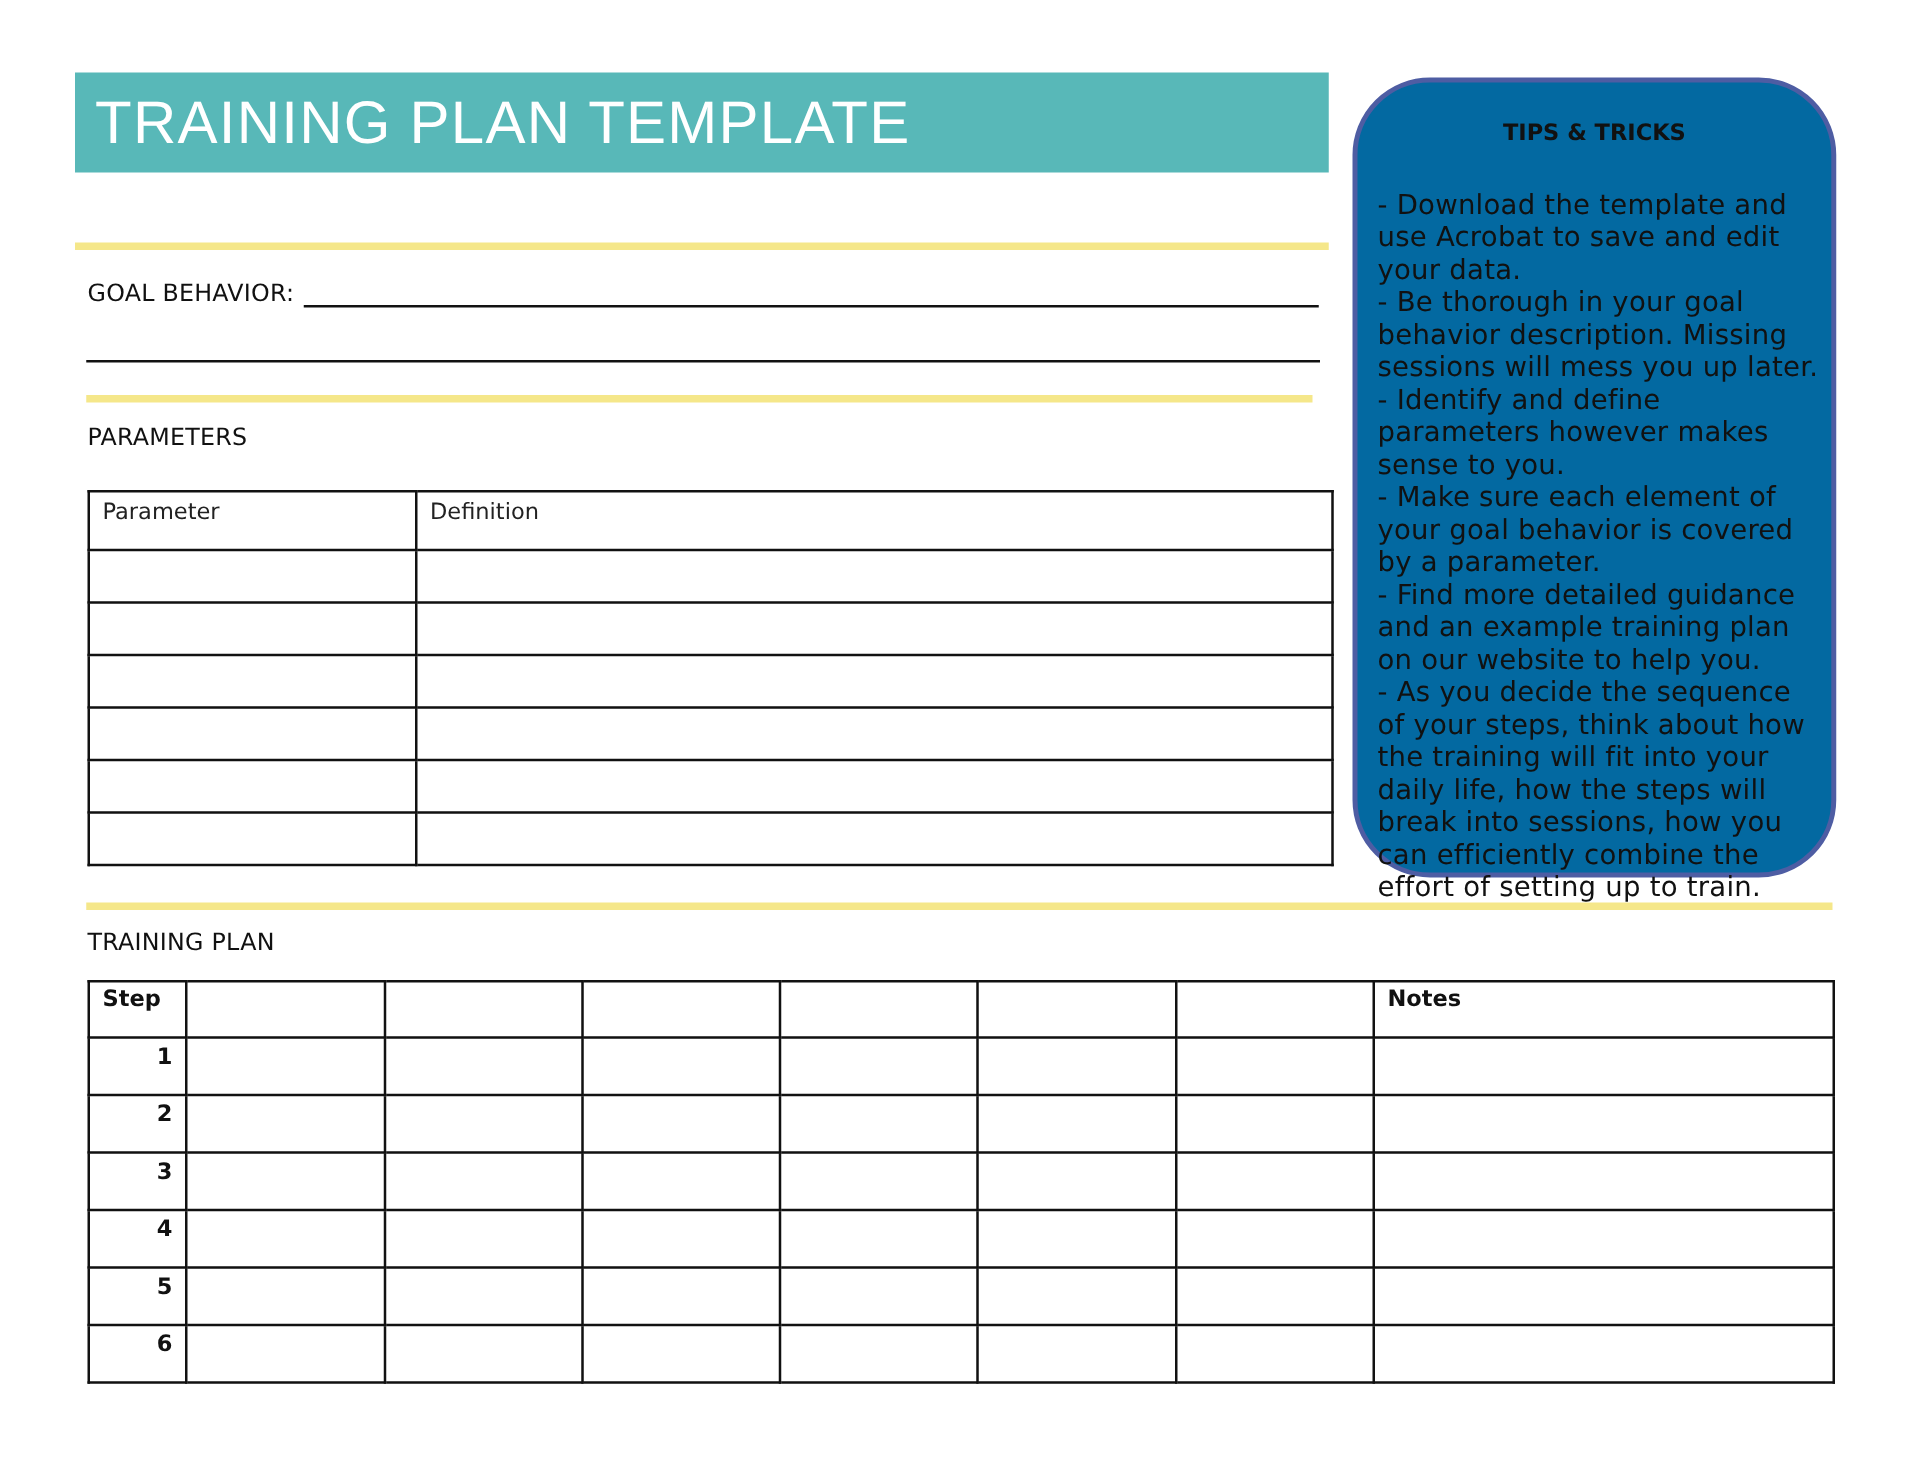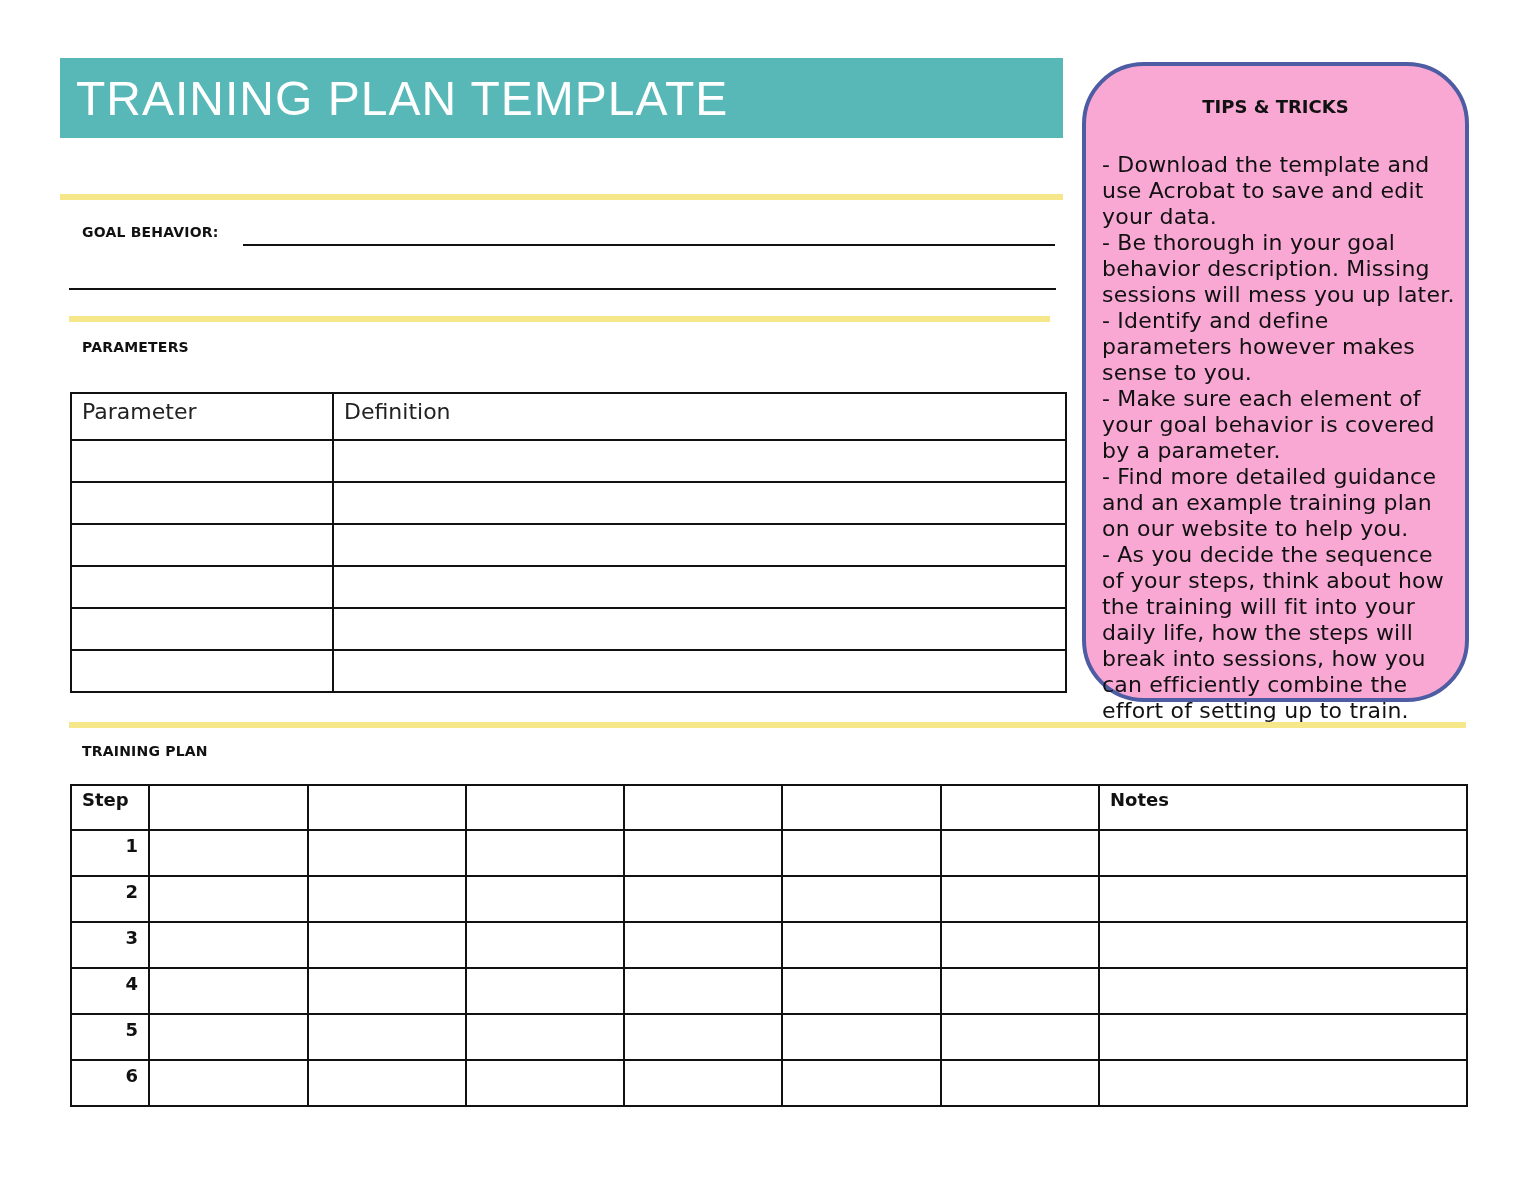--- a/index.html
+++ b/index.html
@@ -10,7 +10,7 @@
     .yellow-rule { background: #f5e78a; height: 6px; }
     .label-bold { font-family: "DejaVu Sans", sans-serif; font-weight: bold; font-size: 14px; color: #111; letter-spacing: 0.2px; white-space: nowrap; margin-left: 12px; }
     .black-line { background: #111; height: 2px; }
-    .tips-box { left: 1082px; top: 62px; width: 379px; height: 632px; border: 4px solid #4e5da3; border-radius: 62px; background: #f9a8d4; box-sizing: content-box; }
+    .tips-box { left: 1082px; top: 62px; width: 379px; height: 632px; border: 4px solid #4e5da3; border-radius: 62px; background: #0369a1; box-sizing: content-box; }
     .tips-title { position: absolute; left: 0; right: 0; top: 30px; text-align: center; font-family: "DejaVu Sans", sans-serif; font-weight: bold; font-size: 18px; color: #111; }
     .tips-body { position: absolute; left: 16px; right: 10px; top: 58px; font-family: "DejaVu Sans", sans-serif; font-size: 22px; line-height: 26px; color: #111; letter-spacing: 0.2px; margin-top: 28px; }
     .tips-body p { margin: 0; }

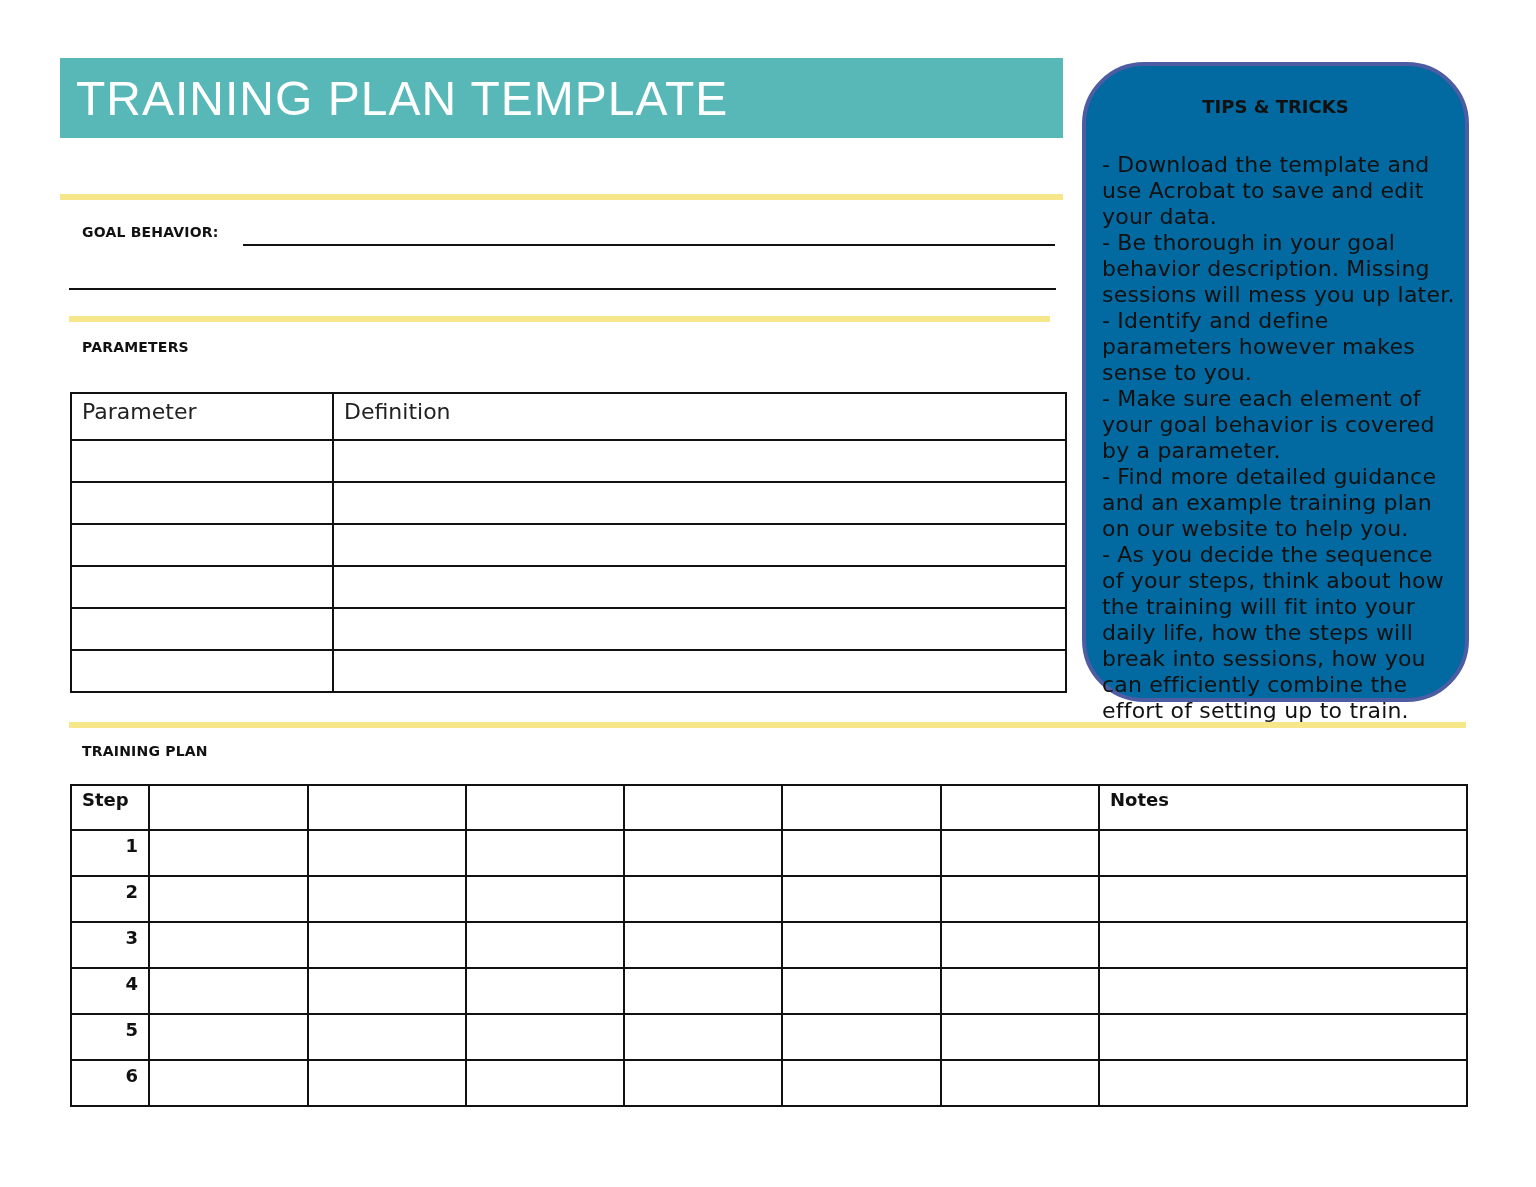--- a/index.html
+++ b/index.html
@@ -8,7 +8,7 @@
     .title-banner { left: 60px; top: 58px; width: 1003px; height: 80px; background: #58b8b8; }
     .title-text { position: absolute; left: 16px; top: 0; height: 80px; line-height: 82px; font-size: 48px; color: #ffffff; letter-spacing: 1px; white-space: nowrap; font-family: "Liberation Sans", sans-serif; }
     .yellow-rule { background: #f5e78a; height: 6px; }
-    .label-bold { font-family: "DejaVu Sans", sans-serif; font-weight: bold; font-size: 14px; color: #111; letter-spacing: 0.2px; white-space: nowrap; margin-left: 12px; }
+    .label-bold { font-family: "DejaVu Sans", sans-serif; font-weight: normal; font-size: 19px; color: #111; letter-spacing: 0.2px; white-space: nowrap; }
     .black-line { background: #111; height: 2px; }
     .tips-box { left: 1082px; top: 62px; width: 379px; height: 632px; border: 4px solid #4e5da3; border-radius: 62px; background: #0369a1; box-sizing: content-box; }
     .tips-title { position: absolute; left: 0; right: 0; top: 30px; text-align: center; font-family: "DejaVu Sans", sans-serif; font-weight: bold; font-size: 18px; color: #111; }

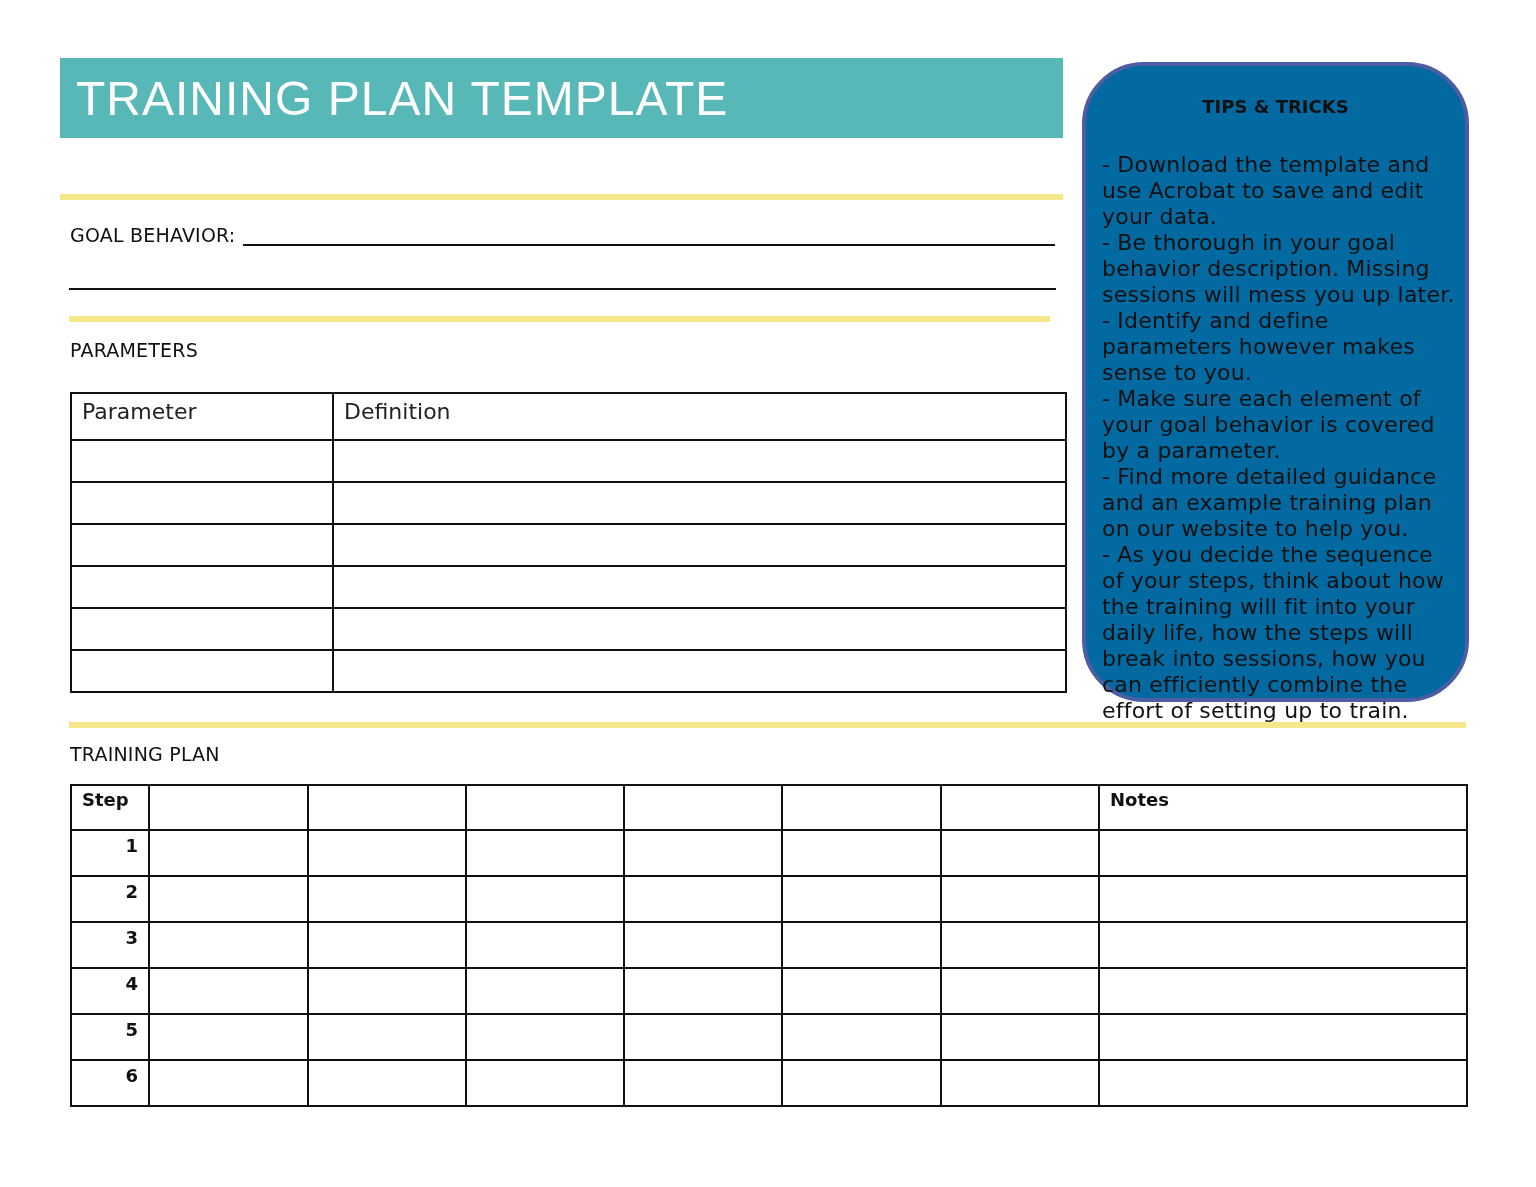--- a/index.html
+++ b/index.html
@@ -18,7 +18,7 @@
     table.grid td { border: 2px solid #111; padding: 0; vertical-align: top; }
     .param-table { left: 70px; top: 392px; width: 995px; }
     .param-table td { height: 40px; }
-    .param-head { font-family: "DejaVu Sans", sans-serif; font-size: 22px; padding: 5px 10px 0 10px !important; color: #222; }
+    .param-head { font-family: "DejaVu Sans", sans-serif; font-size: 18px; padding: 5px 10px 0 10px !important; color: #222; }
     .plan-table { left: 70px; top: 784px; width: 1396px; }
     .plan-table td { height: 40px; }
     .plan-head { font-family: "DejaVu Sans", sans-serif; font-weight: bold; font-size: 18px; padding: 3px 10px 0 10px !important; border-radius: 21px; }

